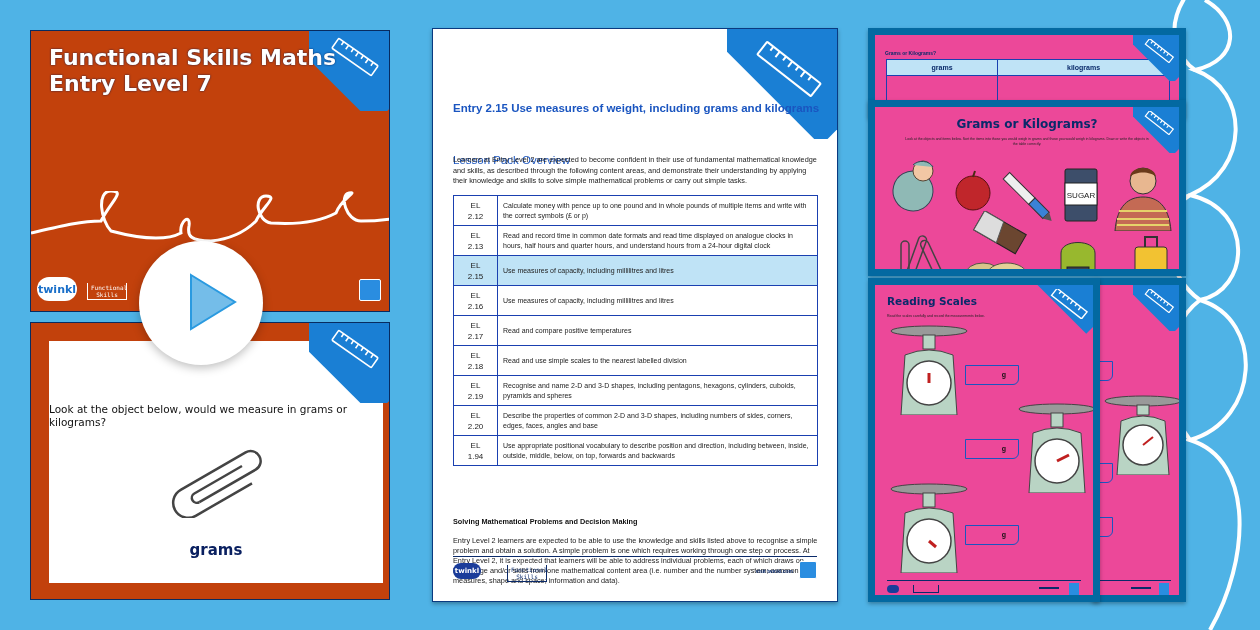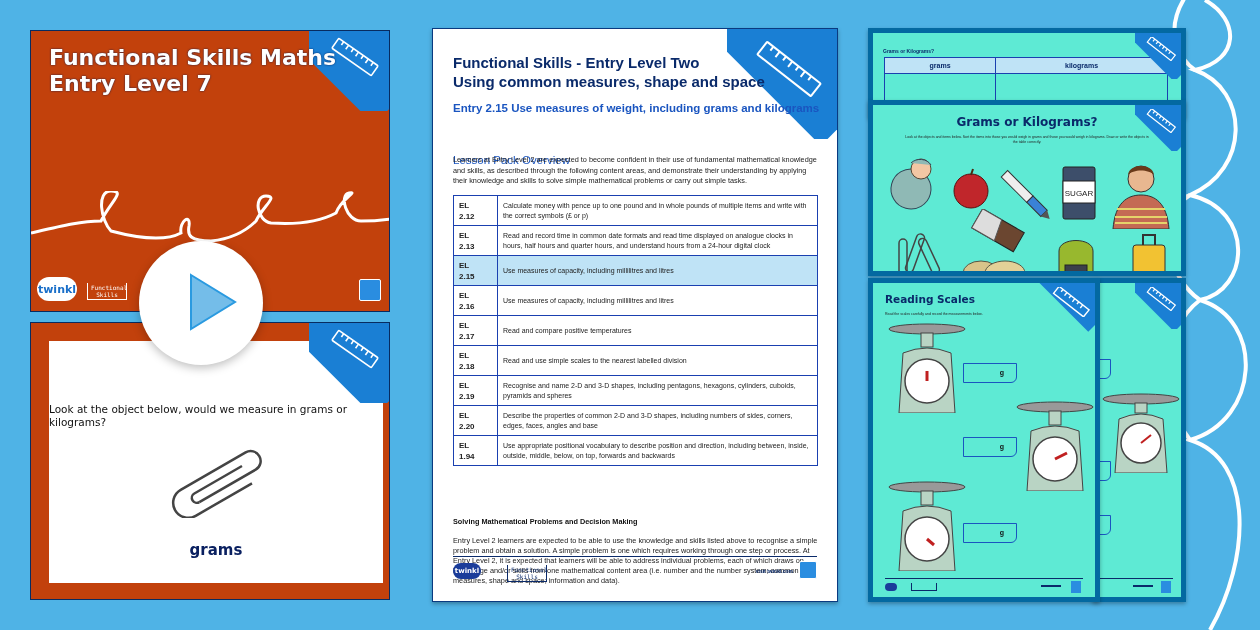--- a/index.html
+++ b/index.html
@@ -208,10 +208,6 @@
       </g>
     </svg>
   </div>
-  <h2>
-    <span>Functional Skills - Entry Level Two</span>
-    <span>Using common measures, shape and space</span>
-  </h2>
   <div class="entry">Entry 2.15 Use measures of weight, including grams and kilograms</div>
   <div class="overview">Lesson Pack Overview</div>
   <div class="intro">Learners at Entry Level 2 are expected to become confident in their use of fundamental mathematical knowledge and skills, as described through the following content areas, and demonstrate their understanding by applying their knowledge and skills to solve simple mathematical problems or carry out simple tasks.</div>

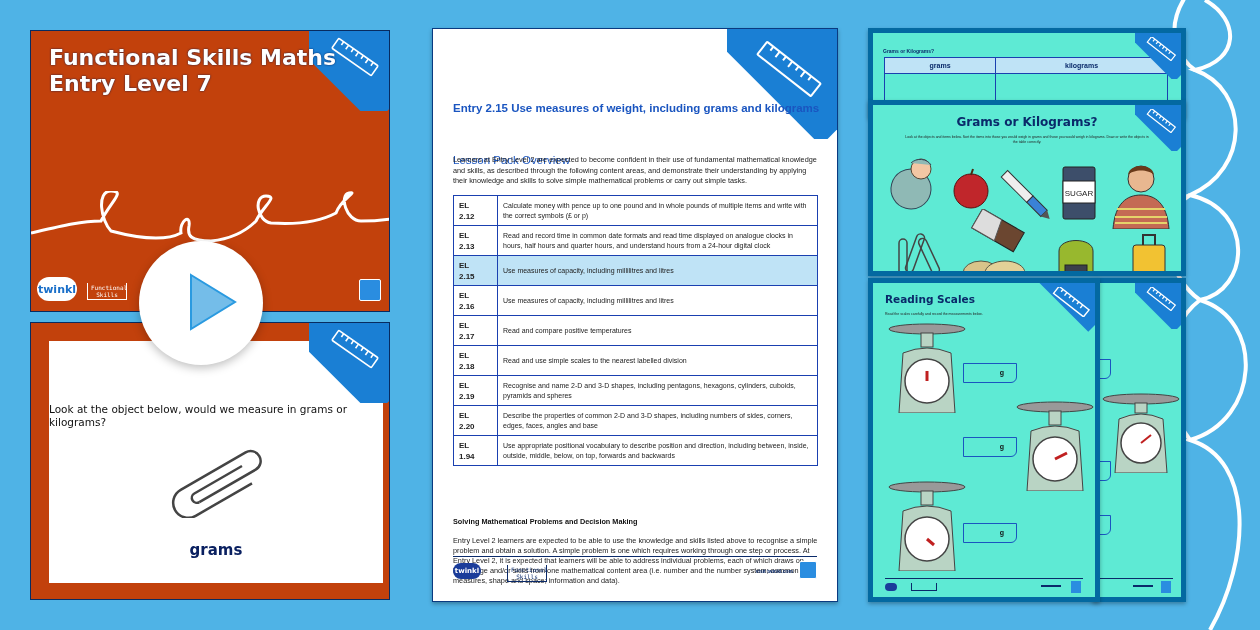--- a/index.html
+++ b/index.html
@@ -108,7 +108,7 @@
   .doc .badge { right: 20px; top: 532px; width: 18px; height: 18px; }
 
   
-  .ws { position: absolute; background: #5eead4; border: 5px solid #0369a1; box-shadow: 0 2px 4px rgba(0,0,0,0.3); overflow: hidden; }
+  .ws { position: absolute; background: #ec4899; border: 7px solid #0369a1; box-shadow: 0 2px 4px rgba(0,0,0,0.3); overflow: hidden; }
   .ws .corner { width: 46px; height: 46px; }
   .ws .corner::before { top: -23px; right: -23px; width: 92px; height: 46px; }
   .ws .corner svg { top: 4px; right: 2px; }

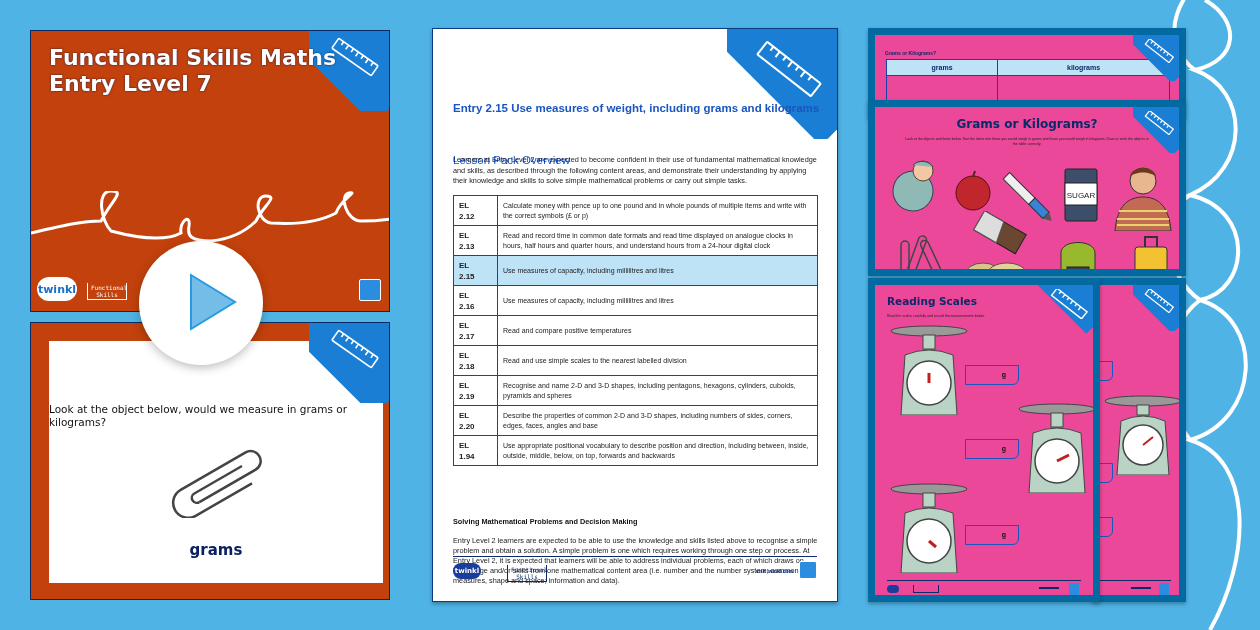--- a/index.html
+++ b/index.html
@@ -95,7 +95,7 @@
     font-size: 7px; color: #222;
   }
   .doc td { border: 1px solid #1a40b0; padding: 2px 5px; height: 30px; vertical-align: middle; line-height: 10px; }
-  .doc td.code { width: 44px; text-align: left; font-weight: bold; font-size: 8px; line-height: 11px; }
+  .doc td.code { width: 44px; text-align: center; font-weight: normal; font-size: 8px; line-height: 11px; }
   .doc tr.hl td { background: #bfe3f6; }
   .doc .sol-h { position: absolute; left: 20px; top: 450px; font-size: 7.3px; font-weight: bold; color: #111; margin-top: 38px; }
   .doc .sol-p {

